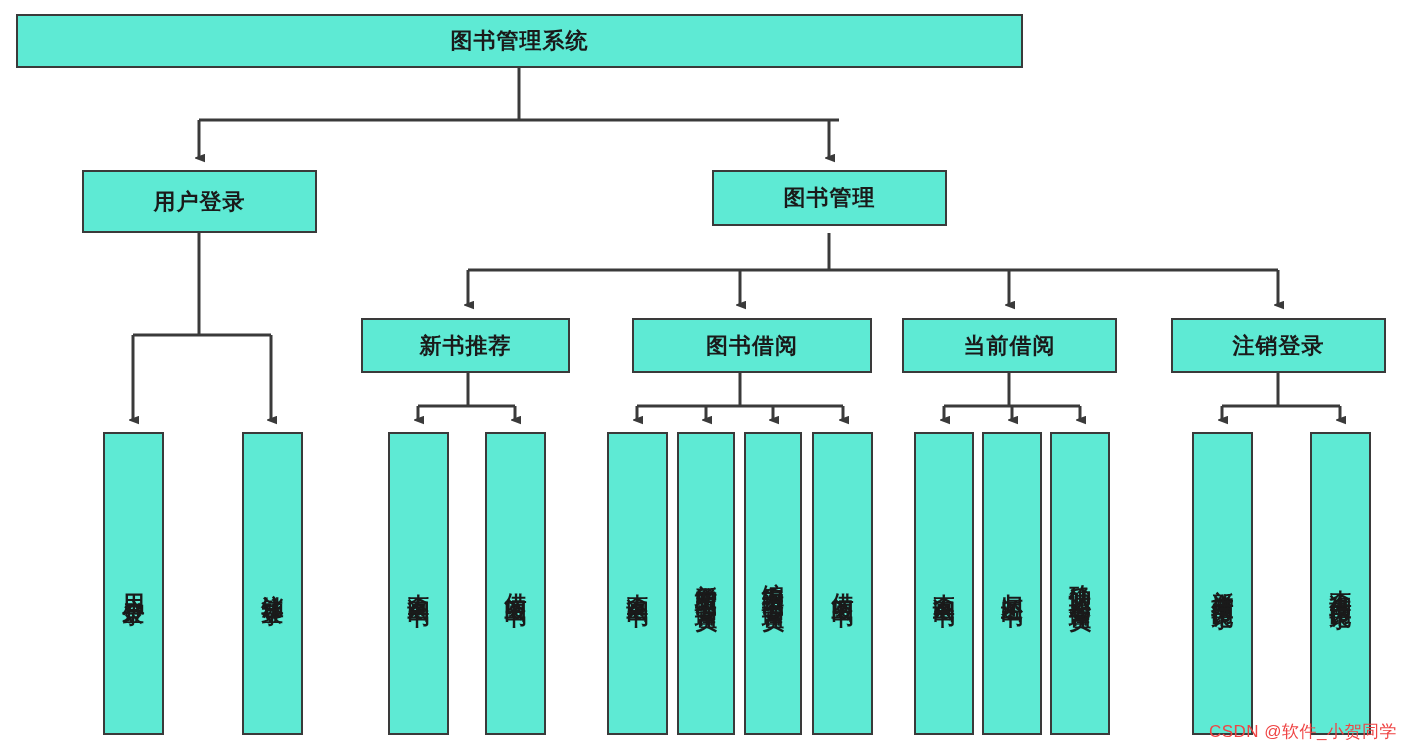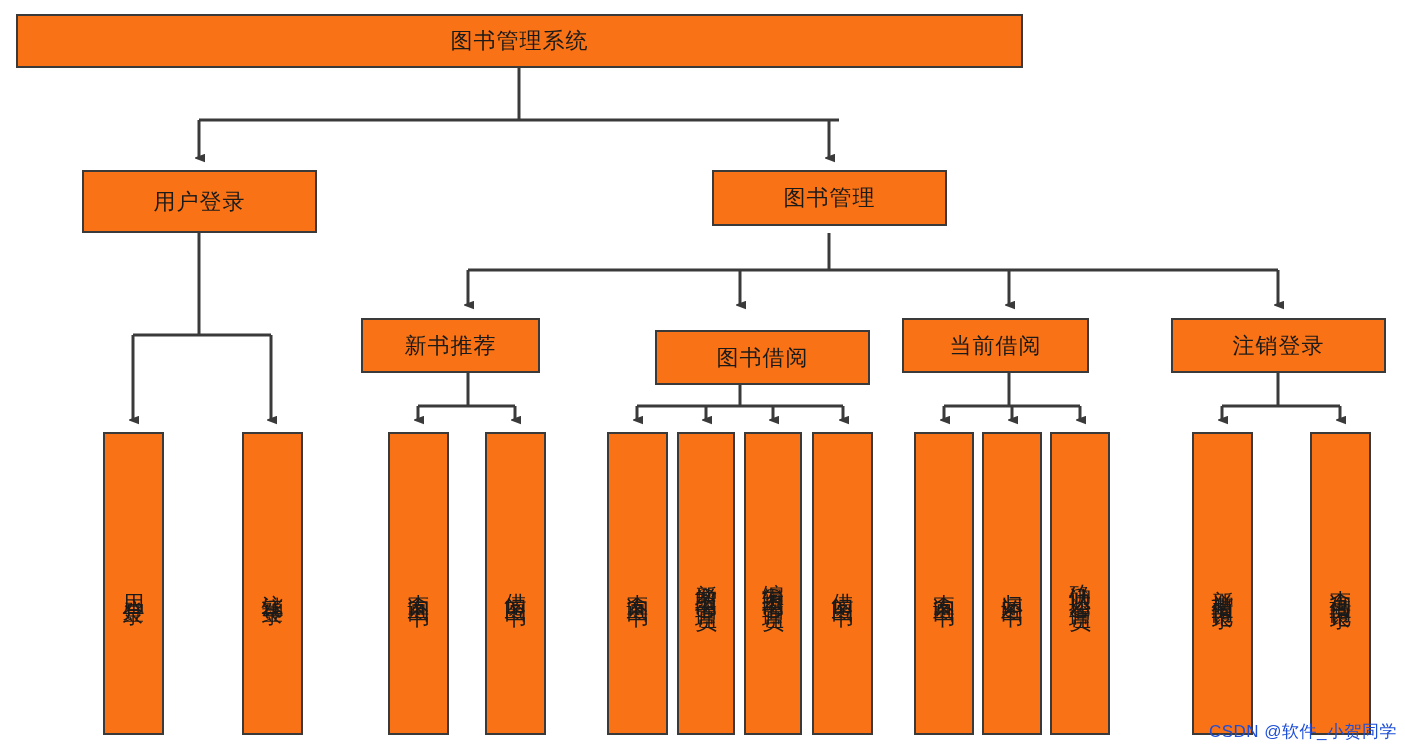--- a/index.html
+++ b/index.html
@@ -28,12 +28,13 @@
   .node {
     position: absolute;
     box-sizing: border-box;
-    background: #f97316;
+    background: #5eead4;
     border: 2px solid #3a3a3a;
     display: flex;
     align-items: center;
     justify-content: center;
     color: #1a1a1a;
+    font-weight: bold;
   }
   .node.h {
     font-size: 22px;

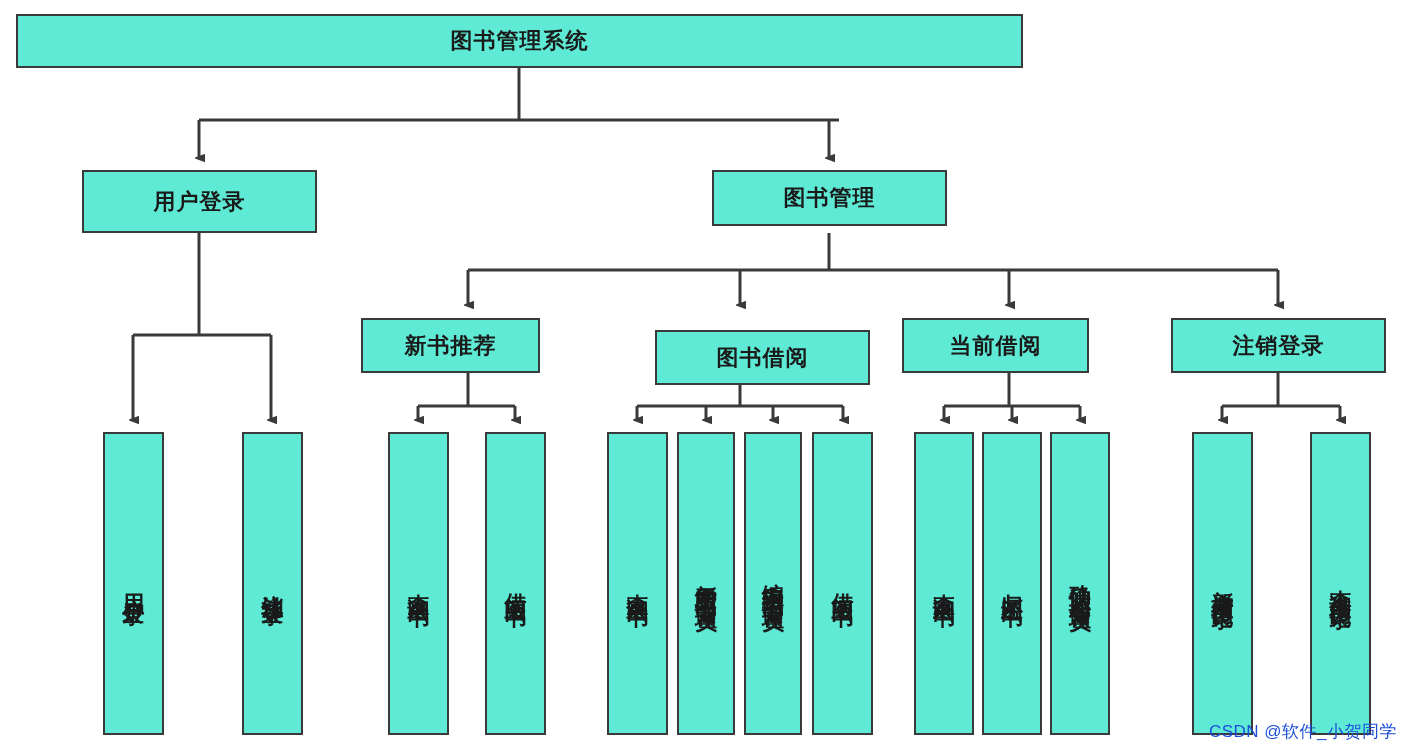--- a/index.html
+++ b/index.html
@@ -124,7 +124,7 @@
   <div class="node h" style="left:82px; top:170px; width:235px; height:63px;">用户登录</div>
   <div class="node h" style="left:712px; top:170px; width:235px; height:56px;">图书管理</div>
 
-  <div class="node h" style="left:361px; top:318px; width:179px; height:55px;">新书推荐</div>
+  <div class="node h" style="left:361px; top:318px; width:209px; height:55px;">新书推荐</div>
   <div class="node h" style="left:655px; top:318px; width:215px; height:55px;margin-top:12px;">图书借阅</div>
   <div class="node h" style="left:902px; top:318px; width:187px; height:55px;">当前借阅</div>
   <div class="node h" style="left:1171px; top:318px; width:215px; height:55px;">注销登录</div>

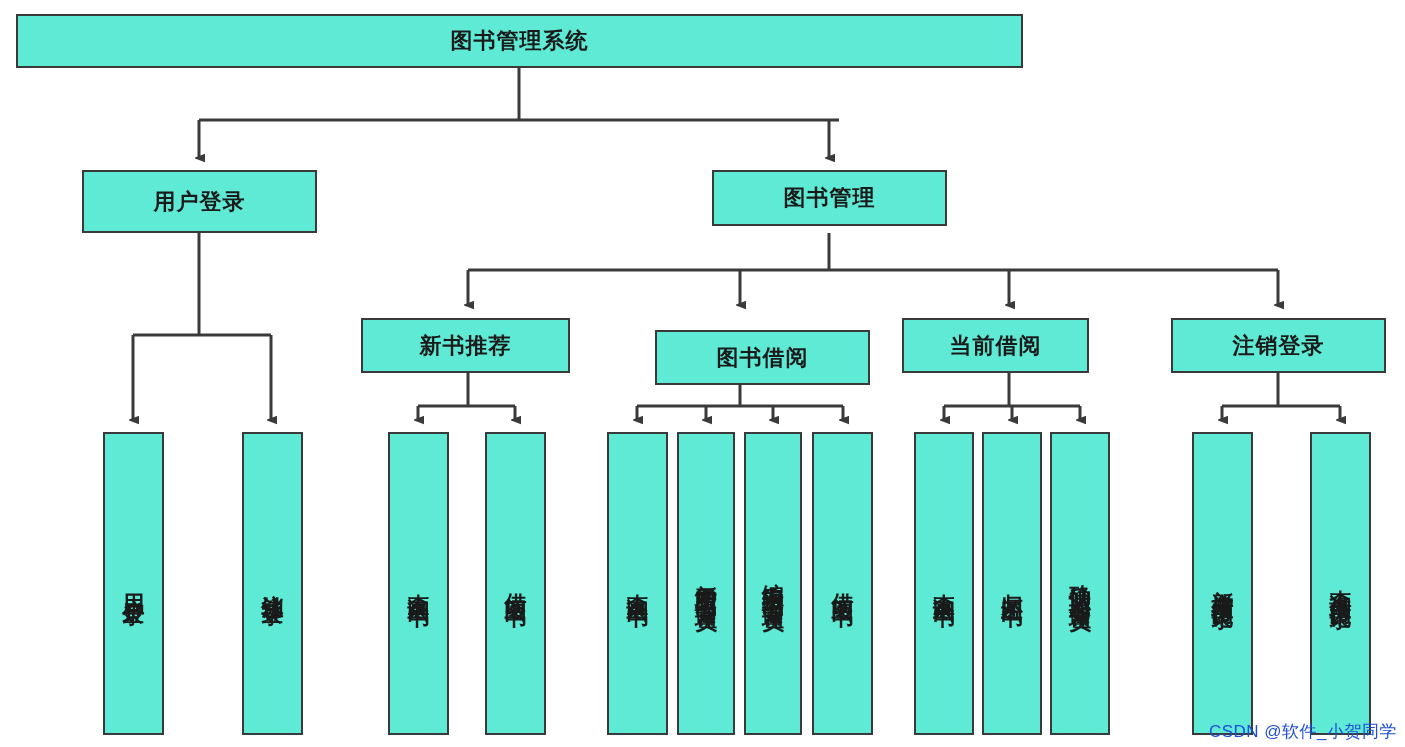--- a/index.html
+++ b/index.html
@@ -125,7 +125,7 @@
   <div class="node h" style="left:712px; top:170px; width:235px; height:56px;">图书管理</div>
 
   <div class="node h" style="left:361px; top:318px; width:209px; height:55px;">新书推荐</div>
-  <div class="node h" style="left:655px; top:318px; width:215px; height:55px;margin-top:12px;">图书借阅</div>
+  <div class="node h" style="left:632px; top:318px; width:240px; height:55px;">图书借阅</div>
   <div class="node h" style="left:902px; top:318px; width:187px; height:55px;">当前借阅</div>
   <div class="node h" style="left:1171px; top:318px; width:215px; height:55px;">注销登录</div>
 

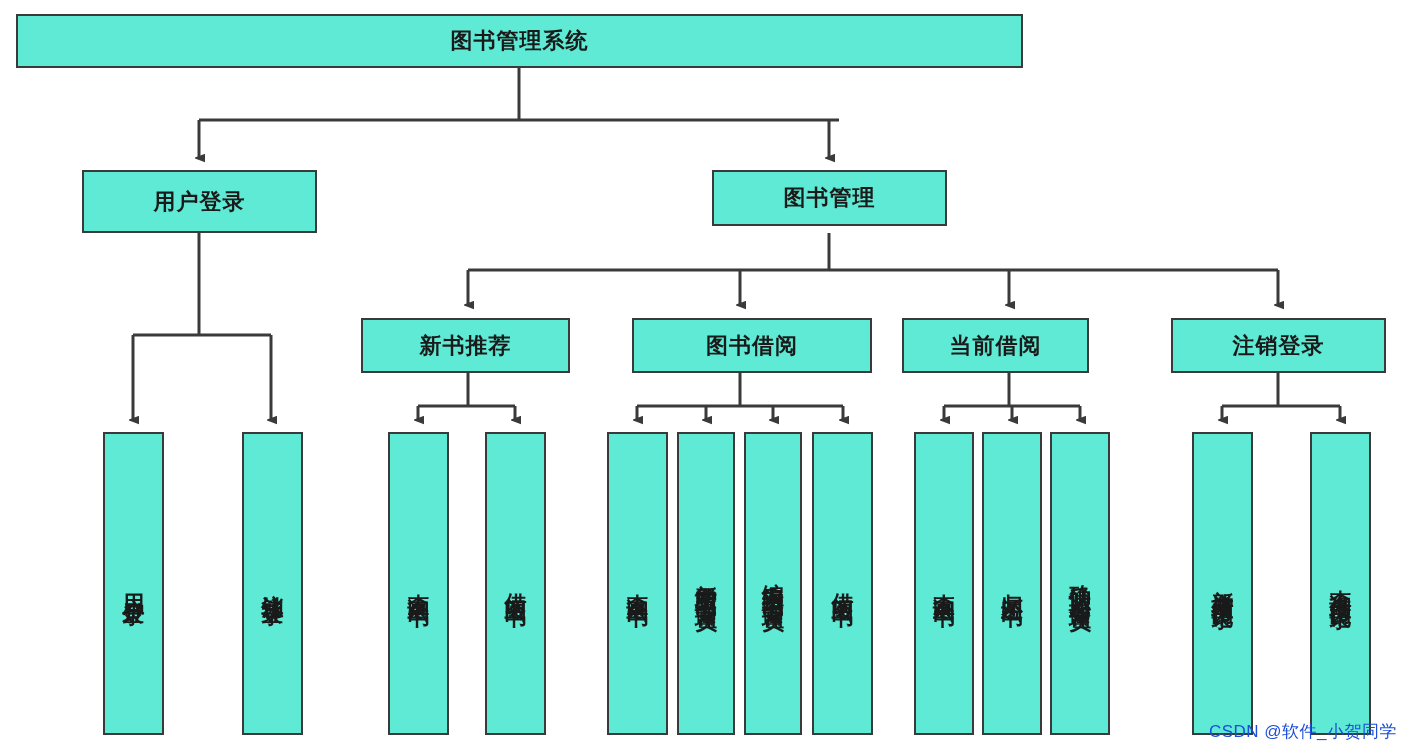--- a/index.html
+++ b/index.html
@@ -126,7 +126,7 @@
 
   <div class="node h" style="left:361px; top:318px; width:209px; height:55px;">新书推荐</div>
   <div class="node h" style="left:632px; top:318px; width:240px; height:55px;">图书借阅</div>
-  <div class="node h" style="left:902px; top:318px; width:187px; height:55px;">当前借阅</div>
+  <div class="node h" style="left:902px; top:318px; width:215px; height:55px;">当前借阅</div>
   <div class="node h" style="left:1171px; top:318px; width:215px; height:55px;">注销登录</div>
 
   <div class="node v" style="left:103px; top:432px; width:61px; height:303px;">

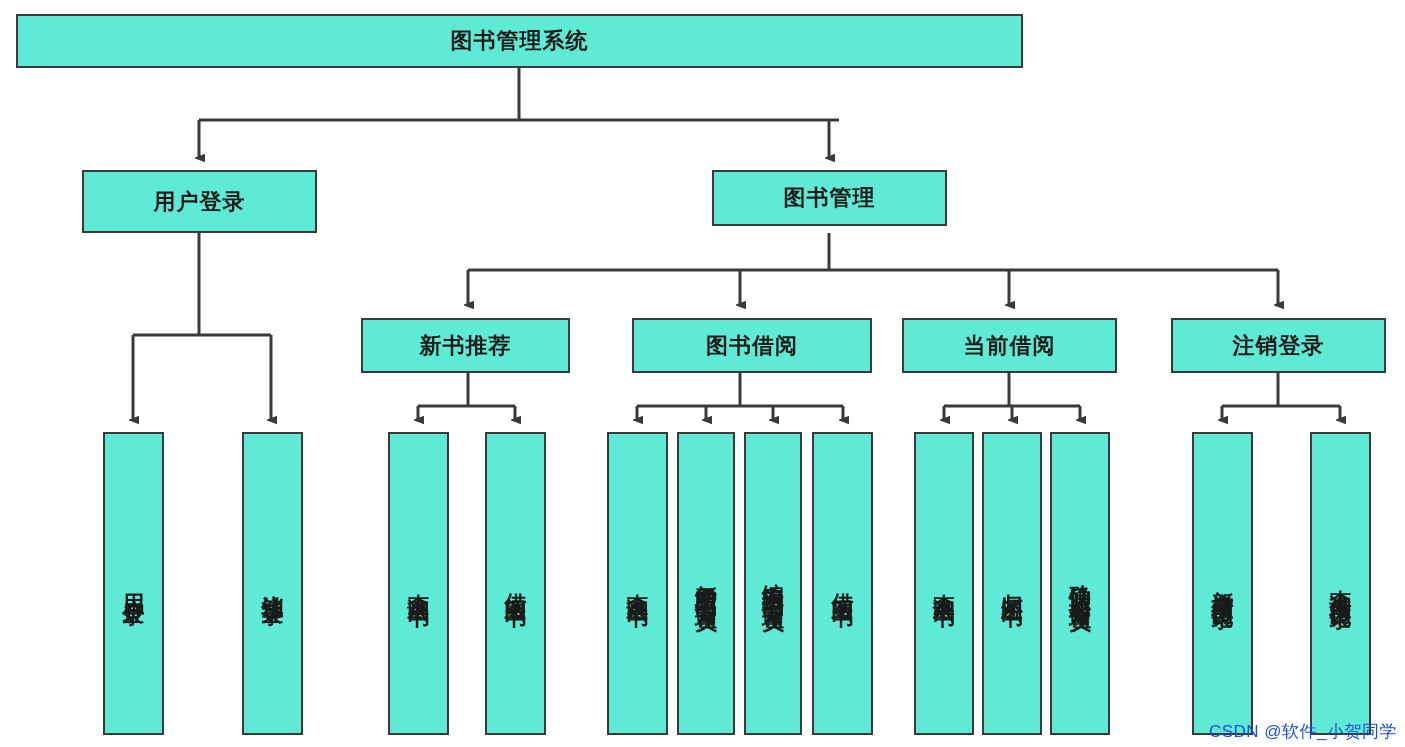--- a/index.html
+++ b/index.html
@@ -59,7 +59,7 @@
     right: 8px;
     bottom: 4px;
     font-size: 17px;
-    color: #1d4ed8;
+    color: #ef4444;
     letter-spacing: 0.5px;
     white-space: nowrap;
   }

